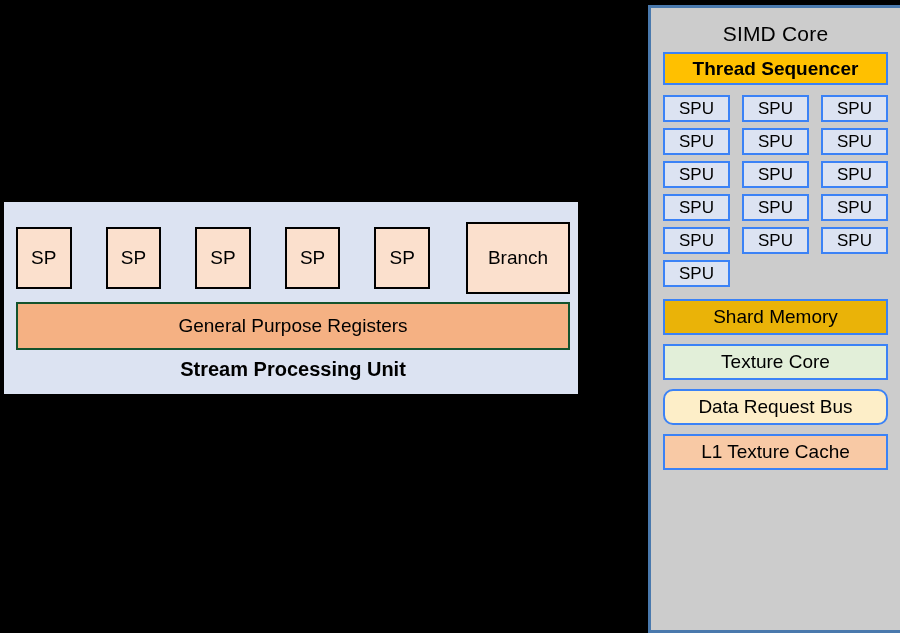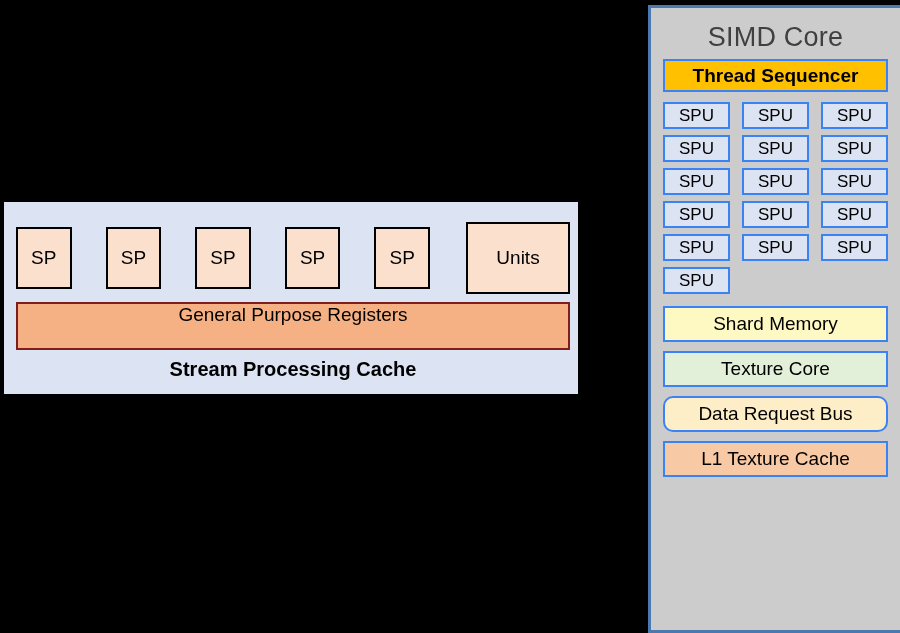--- a/index.html
+++ b/index.html
@@ -114,8 +114,8 @@
 
   .simd-title {
     text-align: center;
-    font-size: 27px;
-    color: #404040;
+    font-size: 21px;
+    color: #000000;
     margin-top: 14px;
     margin-bottom: 6px;
     letter-spacing: 0.2px;

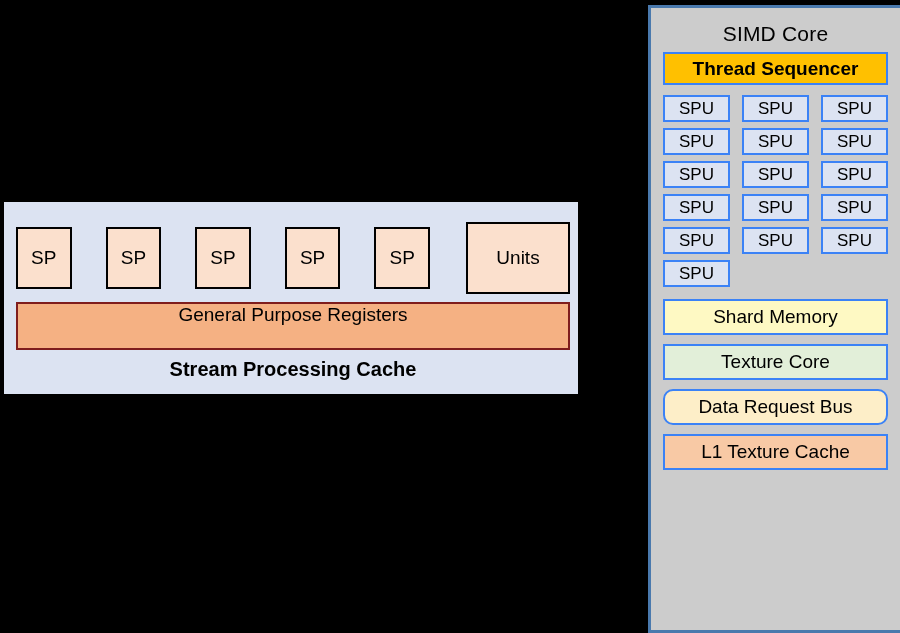--- a/index.html
+++ b/index.html
@@ -187,7 +187,7 @@
         <span>SP</span>
       </div>
       <div class="sp-box sp-branch">
-        <span>Units</span>
+        <span>Branch</span>
       </div>
     </div>
 

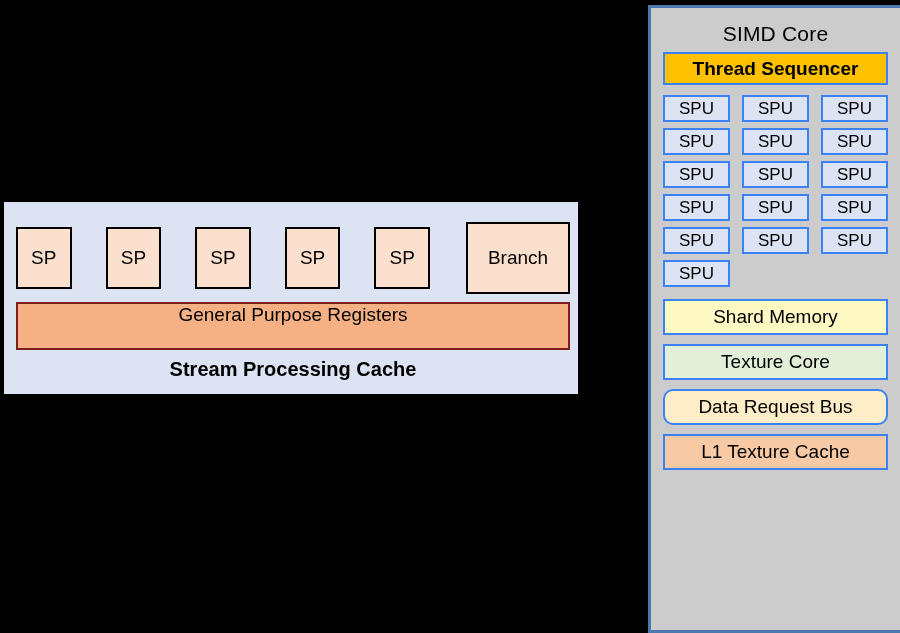--- a/index.html
+++ b/index.html
@@ -72,8 +72,9 @@
     width: 554px;
     height: 48px;
     background: #f5b183;
-    border: 2px solid #7f1d1d;
-    display: flex;
+    border: 2px solid #14532d;
+    display: flex;
+    align-items: center;
     justify-content: center;
     font-size: 19px;
     color: #000000;

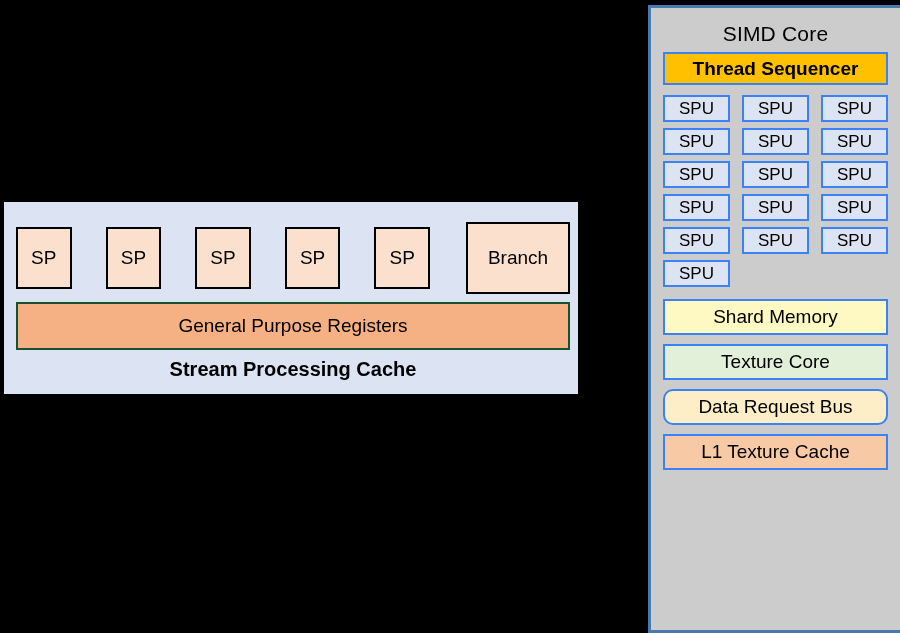--- a/index.html
+++ b/index.html
@@ -159,7 +159,7 @@
     margin-bottom: 9px;
   }
 
-  .shard-mem   { background: #fef9c3; align-items: center; }
+  .shard-mem   { background: #eab308; align-items: center; }
   .texture-un  { background: #e2efd9; }
   .data-bus    { background: #fdeec8; border-radius: 10px; }
   .l1-cache    { background: #f8c9a5; }

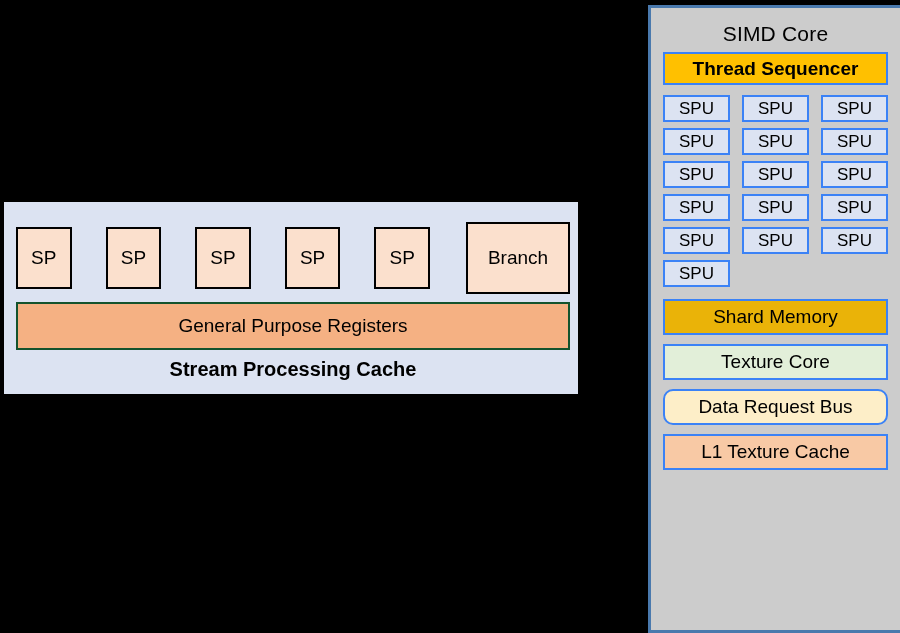--- a/index.html
+++ b/index.html
@@ -196,7 +196,7 @@
       <span>General Purpose Registers</span>
     </div>
 
-    <div class="spu-caption">Stream Processing Cache</div>
+    <div class="spu-caption">Stream Processing Unit</div>
   </div>
 
   <svg class="arrow" viewBox="0 0 32 40">

